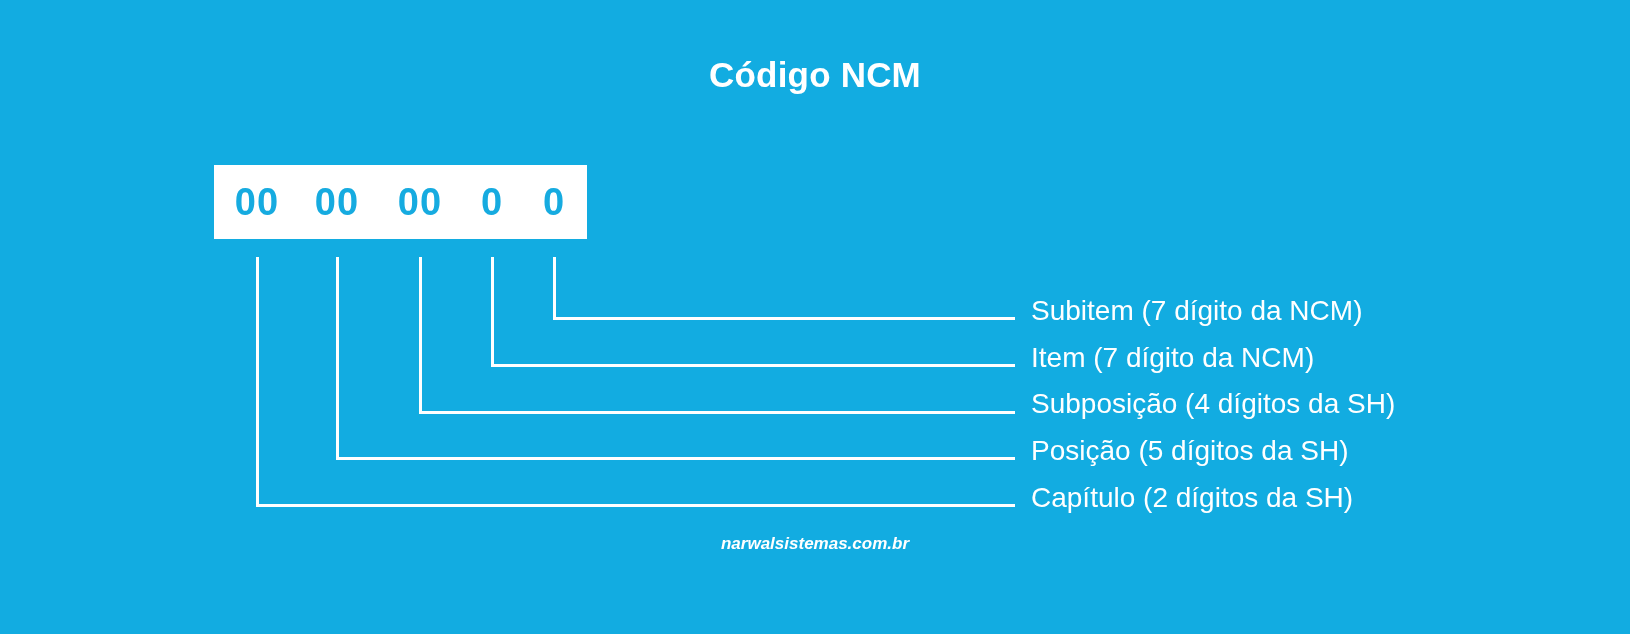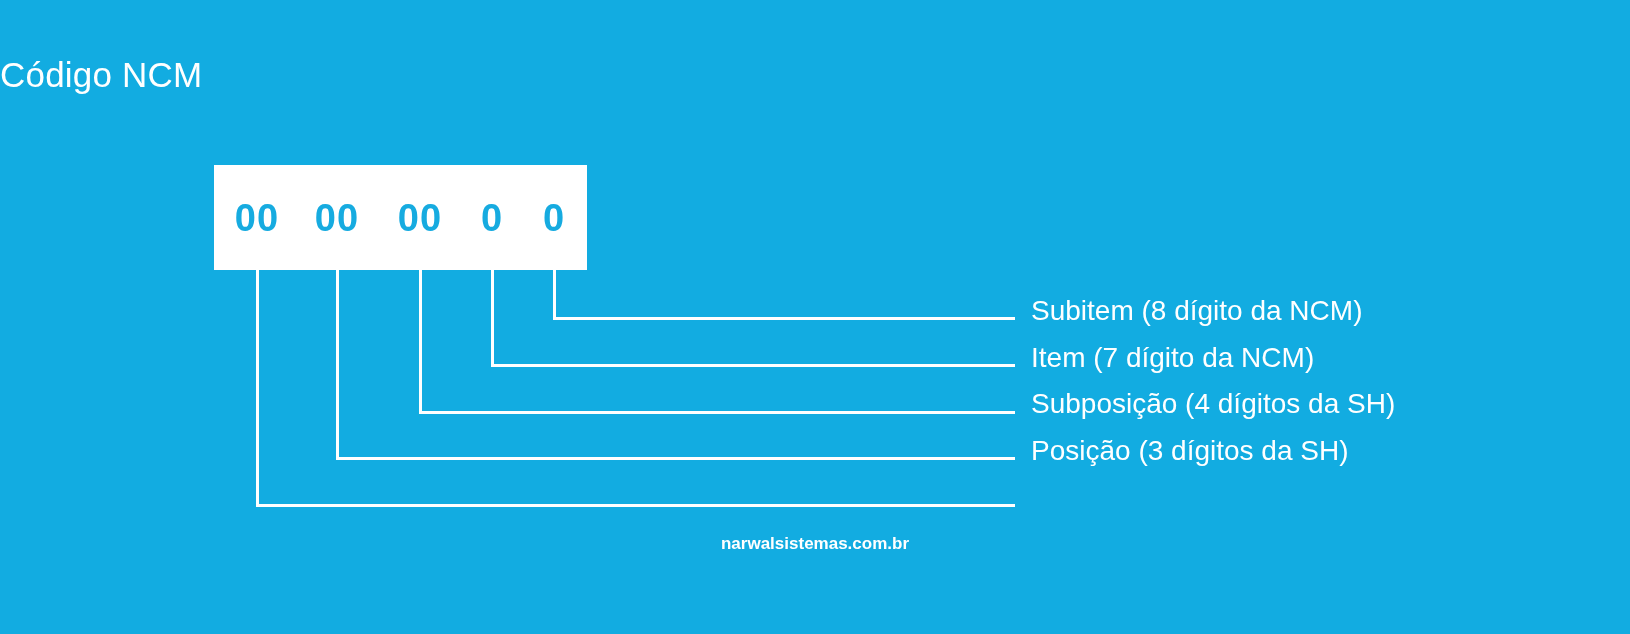--- a/index.html
+++ b/index.html
@@ -26,9 +26,10 @@
     top: 52px;
     left: 0;
     width: 1630px;
+    text-align: center;
     color: #ffffff;
     font-size: 35px;
-    font-weight: normal;
+    font-weight: bold;
     letter-spacing: 0.2px;
     line-height: 46px;
   }

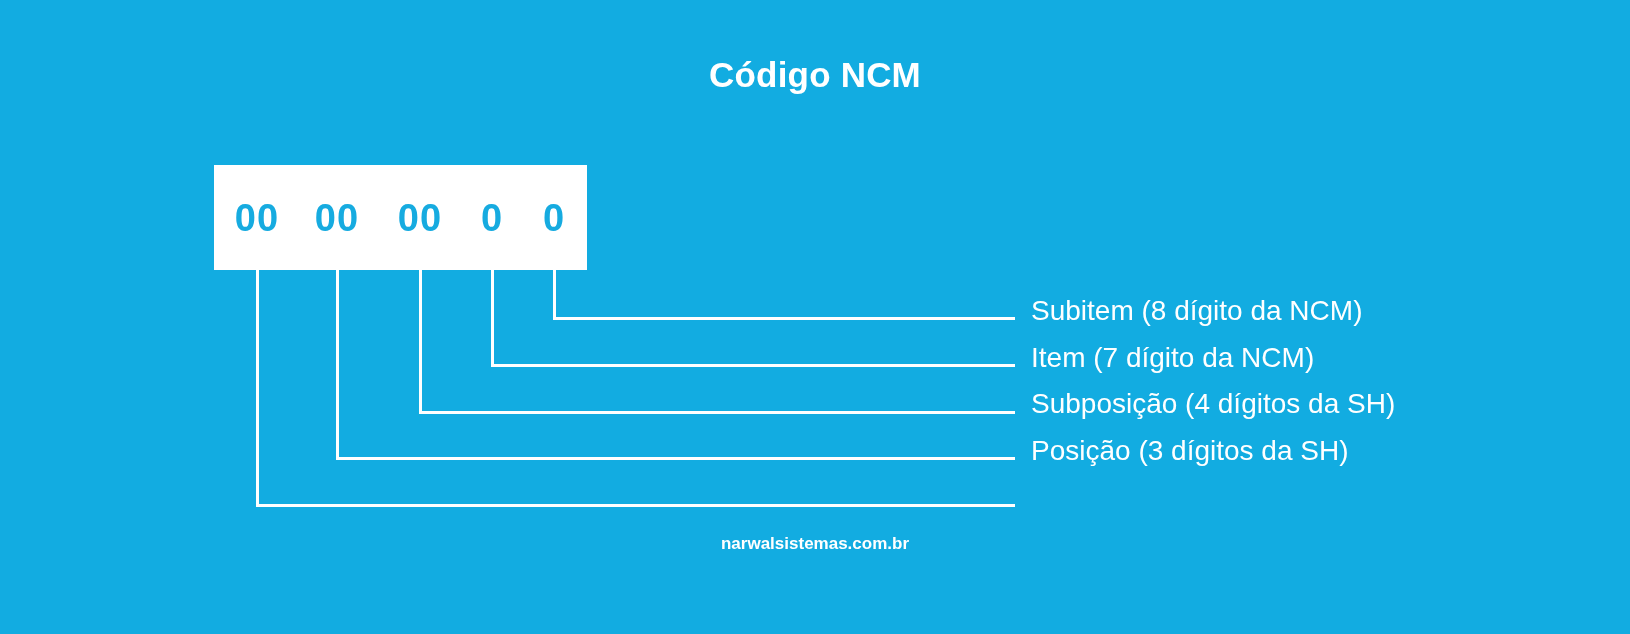--- a/index.html
+++ b/index.html
@@ -40,7 +40,7 @@
     left: 214px;
     top: 165px;
     width: 373px;
-    height: 105px;
+    height: 74px;
     background: #ffffff;
     display: flex;
     align-items: center;

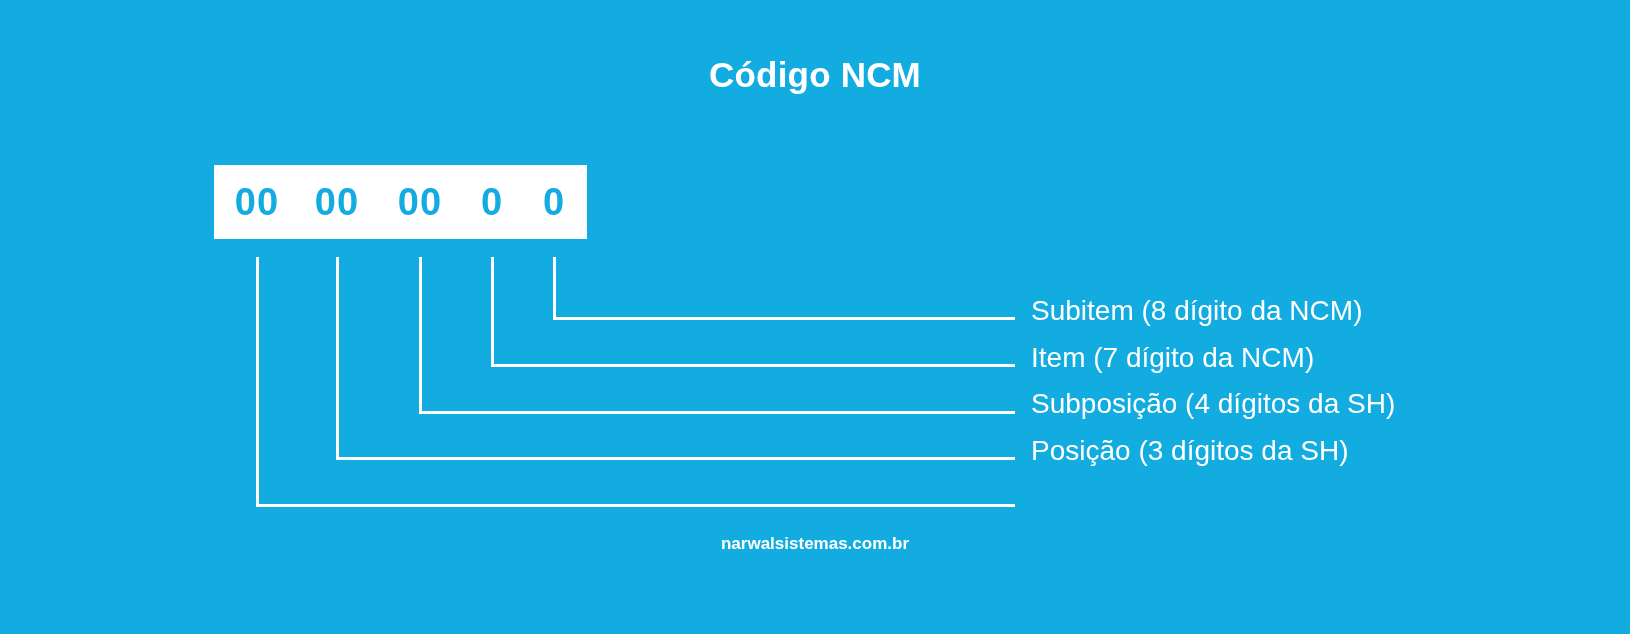--- a/index.html
+++ b/index.html
@@ -126,7 +126,7 @@
     </g>
   </svg>
 
-  <div class="label lb0">Subitem (8 dígito da NCM)</div>
+  <div class="label lb0">Subitem (7 dígito da NCM)</div>
   <div class="label lb1">Item (7 dígito da NCM)</div>
   <div class="label lb2">Subposição (4 dígitos da SH)</div>
   <div class="label lb3">Posição (3 dígitos da SH)</div>

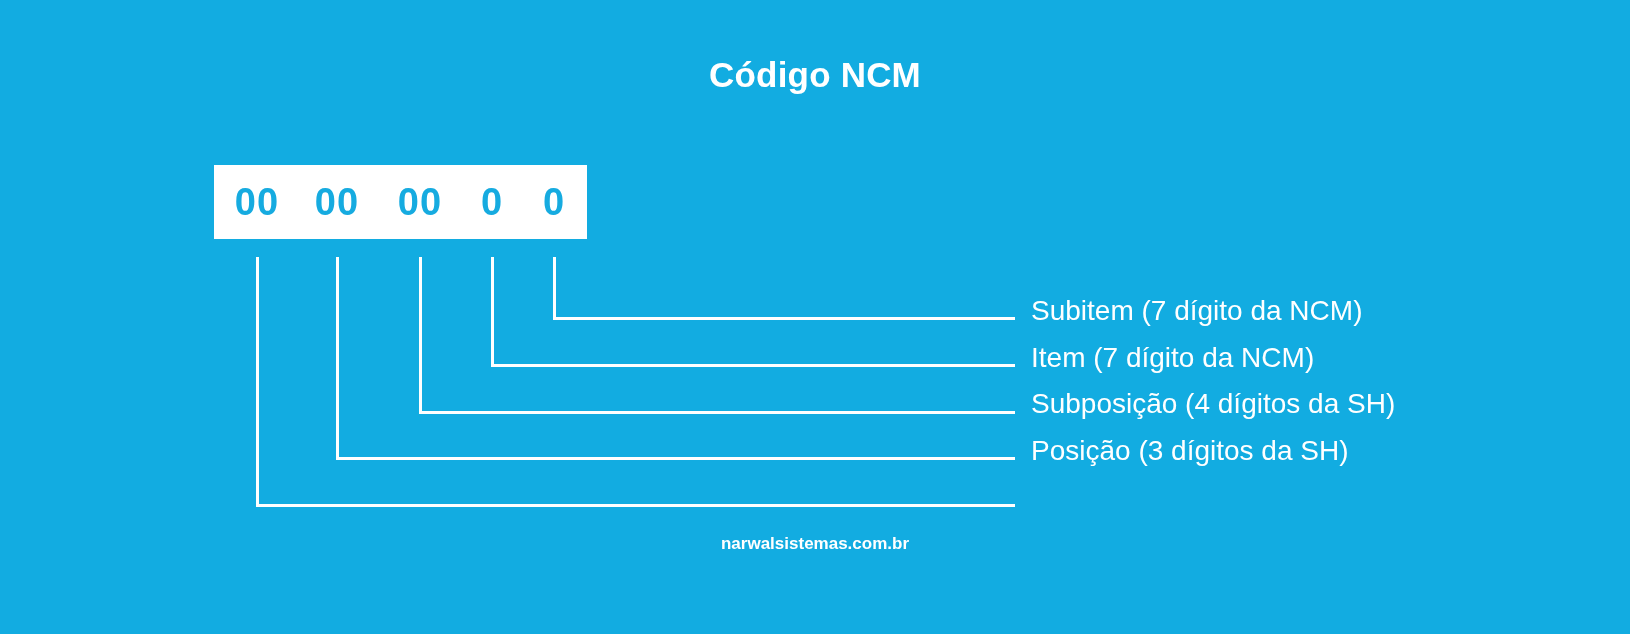--- a/index.html
+++ b/index.html
@@ -129,7 +129,7 @@
   <div class="label lb0">Subitem (7 dígito da NCM)</div>
   <div class="label lb1">Item (7 dígito da NCM)</div>
   <div class="label lb2">Subposição (4 dígitos da SH)</div>
-  <div class="label lb3">Posição (3 dígitos da SH)</div>
+  <div class="label lb3">Posição (5 dígitos da SH)</div>
 
   <div id="footer">narwalsistemas.com.br</div>
 

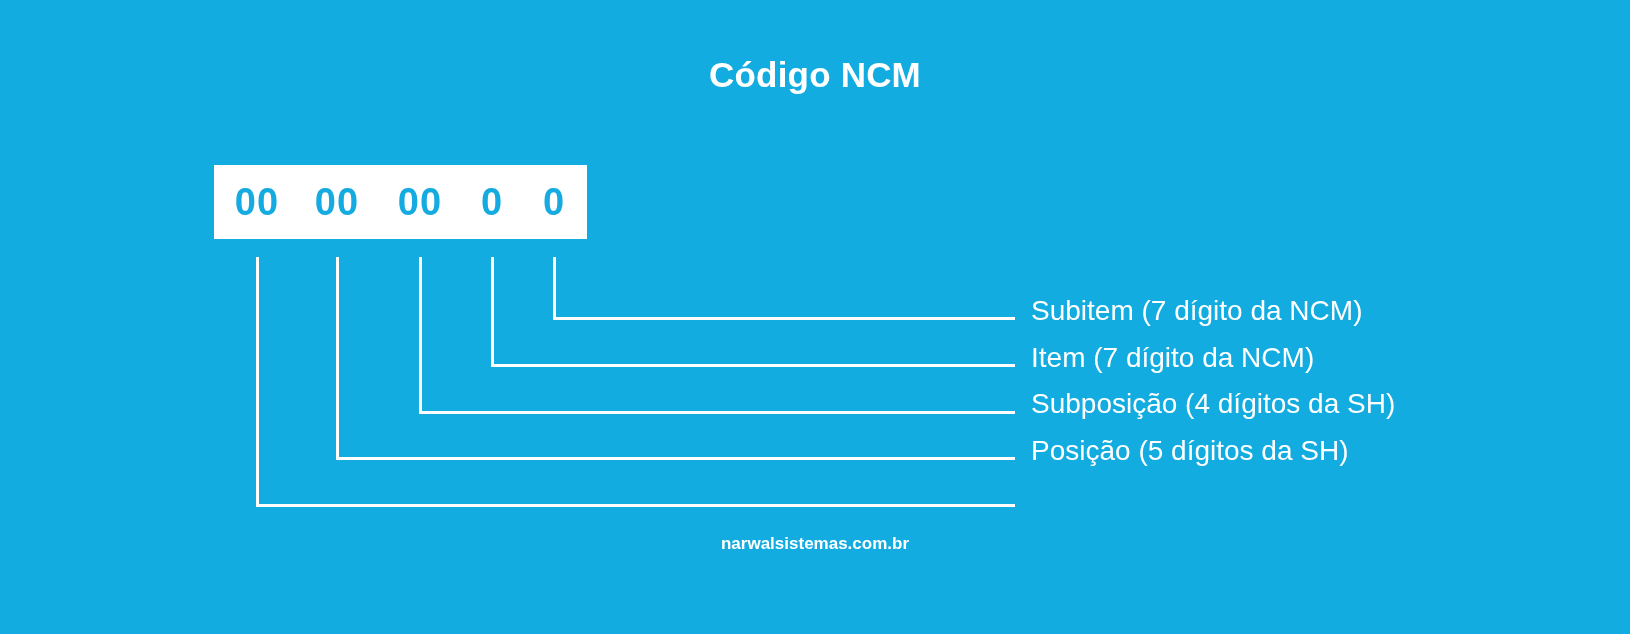--- a/index.html
+++ b/index.html
@@ -130,6 +130,7 @@
   <div class="label lb1">Item (7 dígito da NCM)</div>
   <div class="label lb2">Subposição (4 dígitos da SH)</div>
   <div class="label lb3">Posição (5 dígitos da SH)</div>
+  <div class="label lb4">Capítulo (2 dígitos da SH)</div>
 
   <div id="footer">narwalsistemas.com.br</div>
 

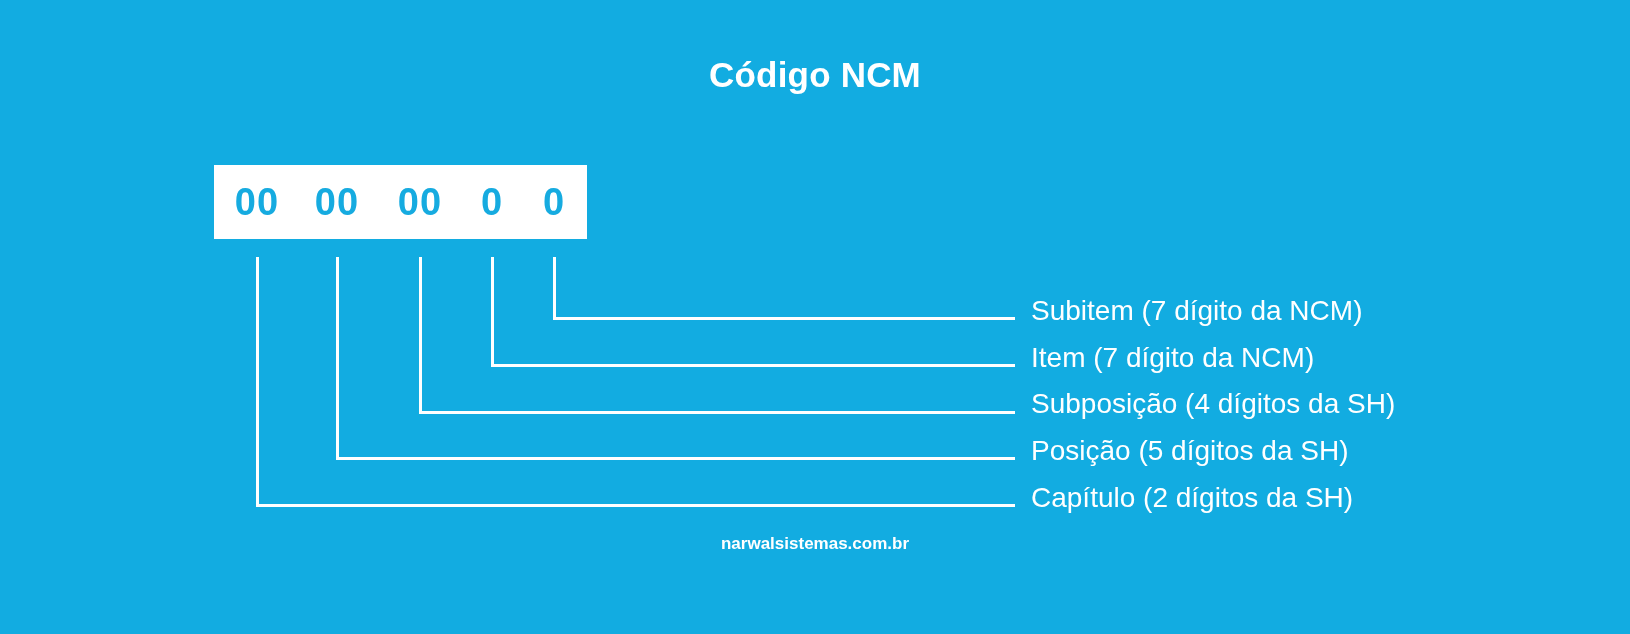--- a/index.html
+++ b/index.html
@@ -99,6 +99,7 @@
     font-size: 17px;
     font-weight: bold;
     line-height: 24px;
+    font-style: italic;
   }
 </style>
 </head>

